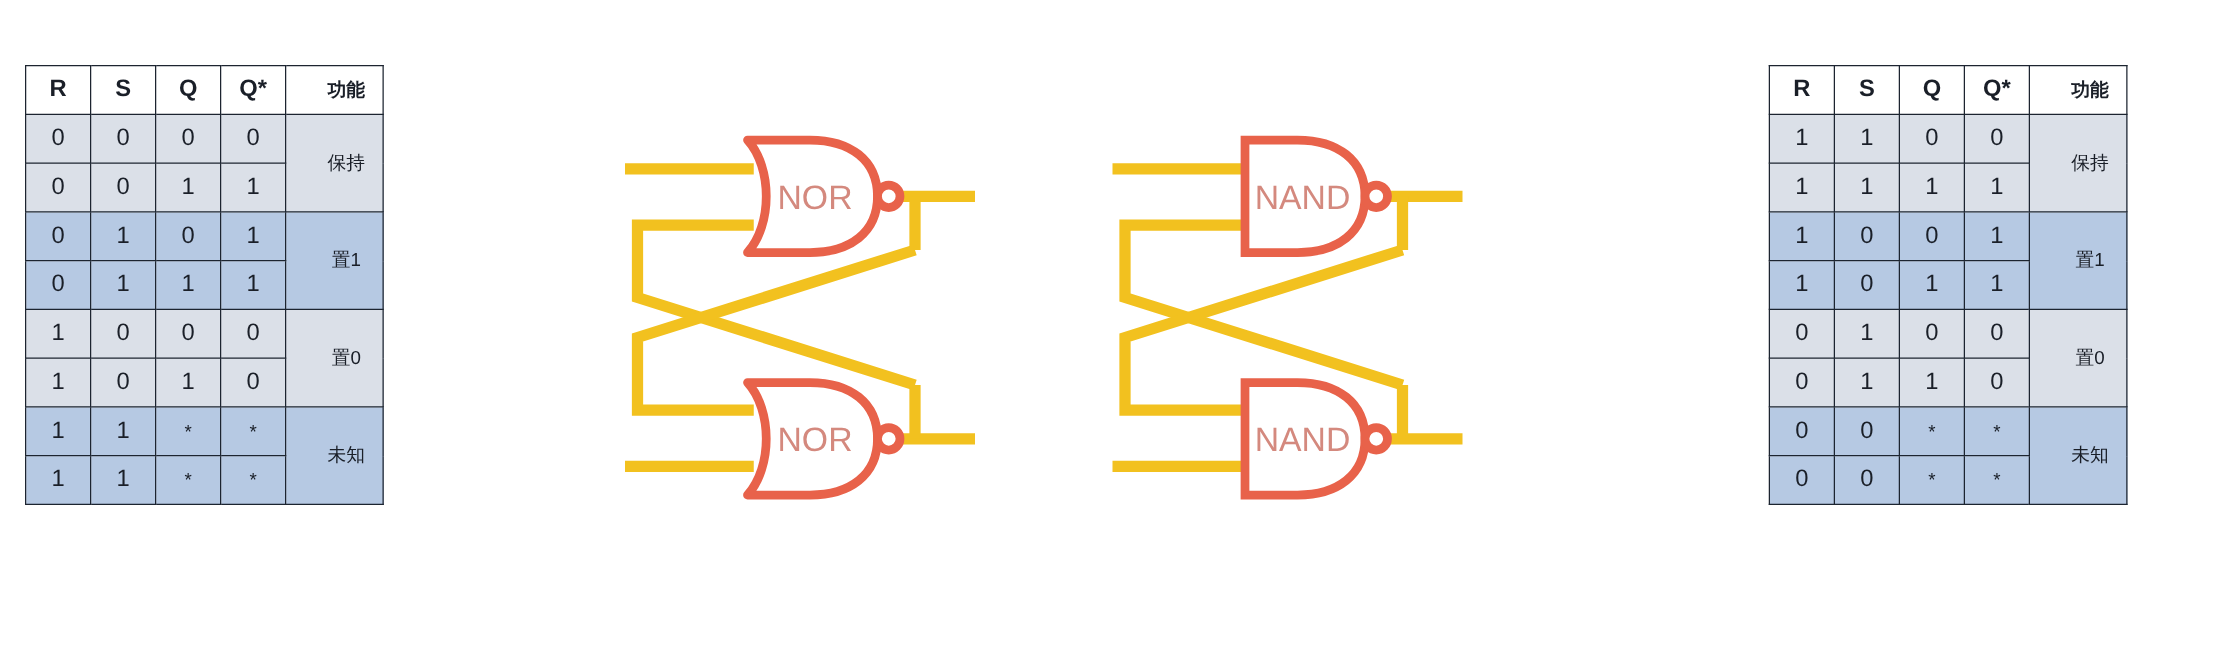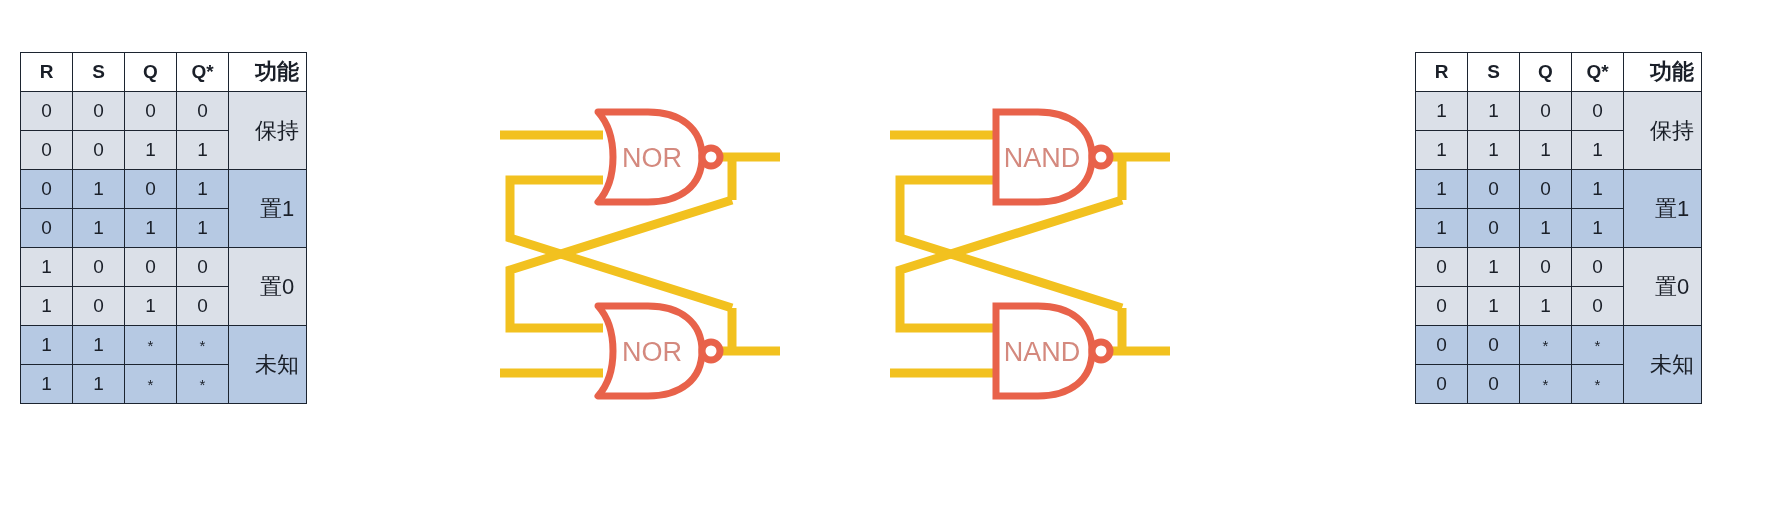--- a/index.html
+++ b/index.html
@@ -29,7 +29,7 @@
     font-size:19px;
     height:38px;
   }
-  .tt th.fn,.tt td.fn{font-size:22px;padding-left:19px;}
+  .tt th.fn,.tt td.fn{font-size:15px;padding-left:19px;}
   .tt .shadeA{background:#dbe0e8;}
   .tt .shadeB{background:#b6c9e3;}
   .tt td.star{font-size:15px;}

